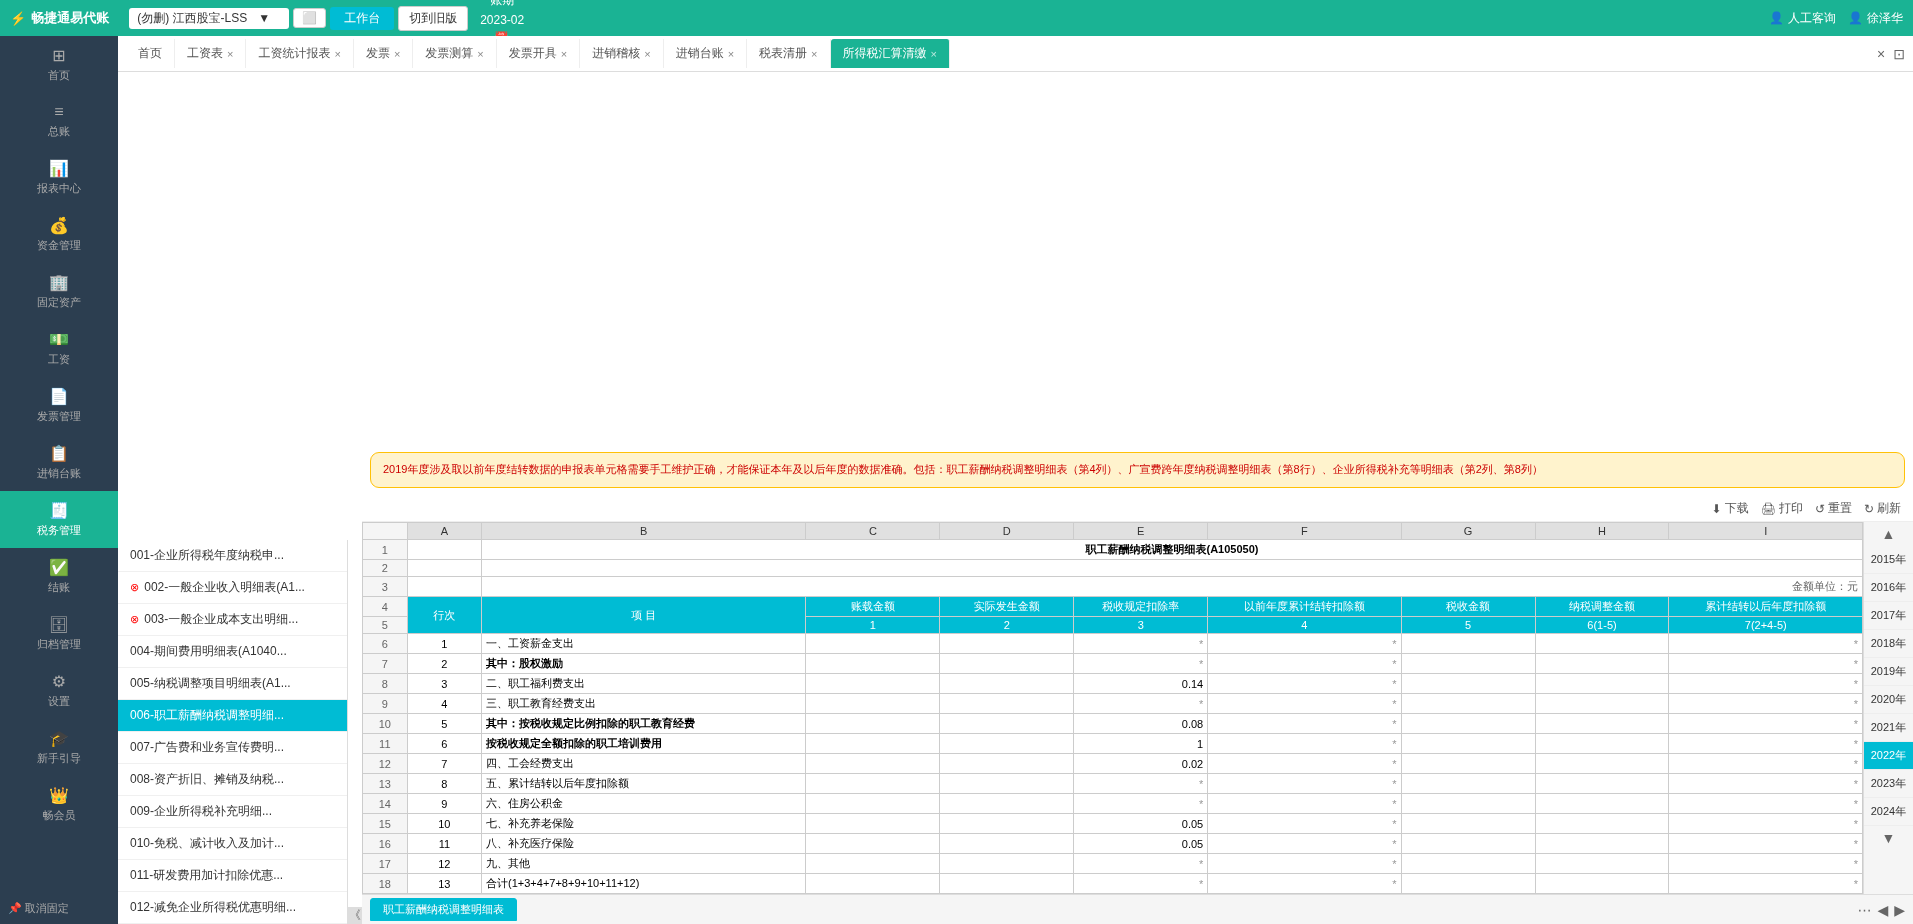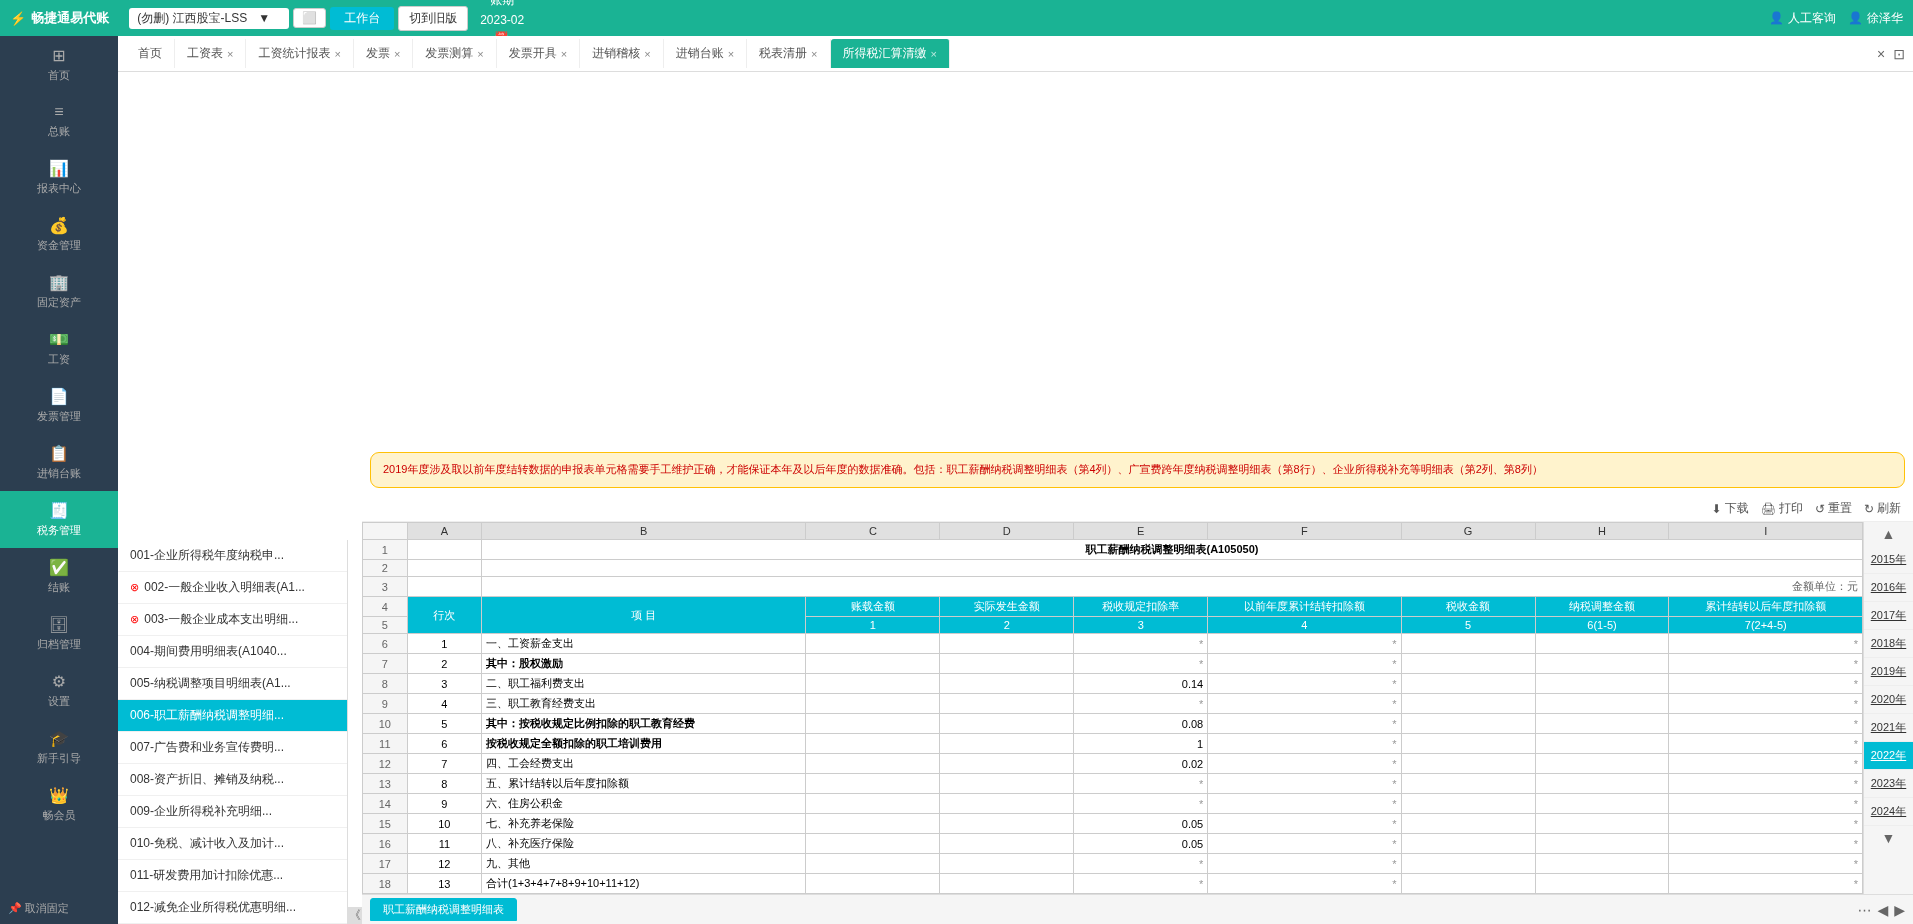--- a/index.html
+++ b/index.html
@@ -73,7 +73,7 @@
 
     
     .year-panel { width: 50px; background: #f5f5f5; border-left: 1px solid #ddd; display: flex; flex-direction: column; align-items: center; overflow-y: auto; flex-shrink: 0; }
-    .year-btn { font-size: 11px; color: #333; padding: 6px 2px; cursor: pointer; text-align: center; border-bottom: 1px solid #eee; width: 100%; text-decoration: underline; }
+    .year-btn { font-size: 11px; color: #333; padding: 6px 2px; cursor: pointer; text-align: center; border-bottom: 1px solid #eee; width: 100%; }
     .year-btn.active { background: #00bcd4; color: white; }
     .year-nav { width: 100%; text-align: center; padding: 4px; cursor: pointer; color: #666; font-size: 14px; }
 

